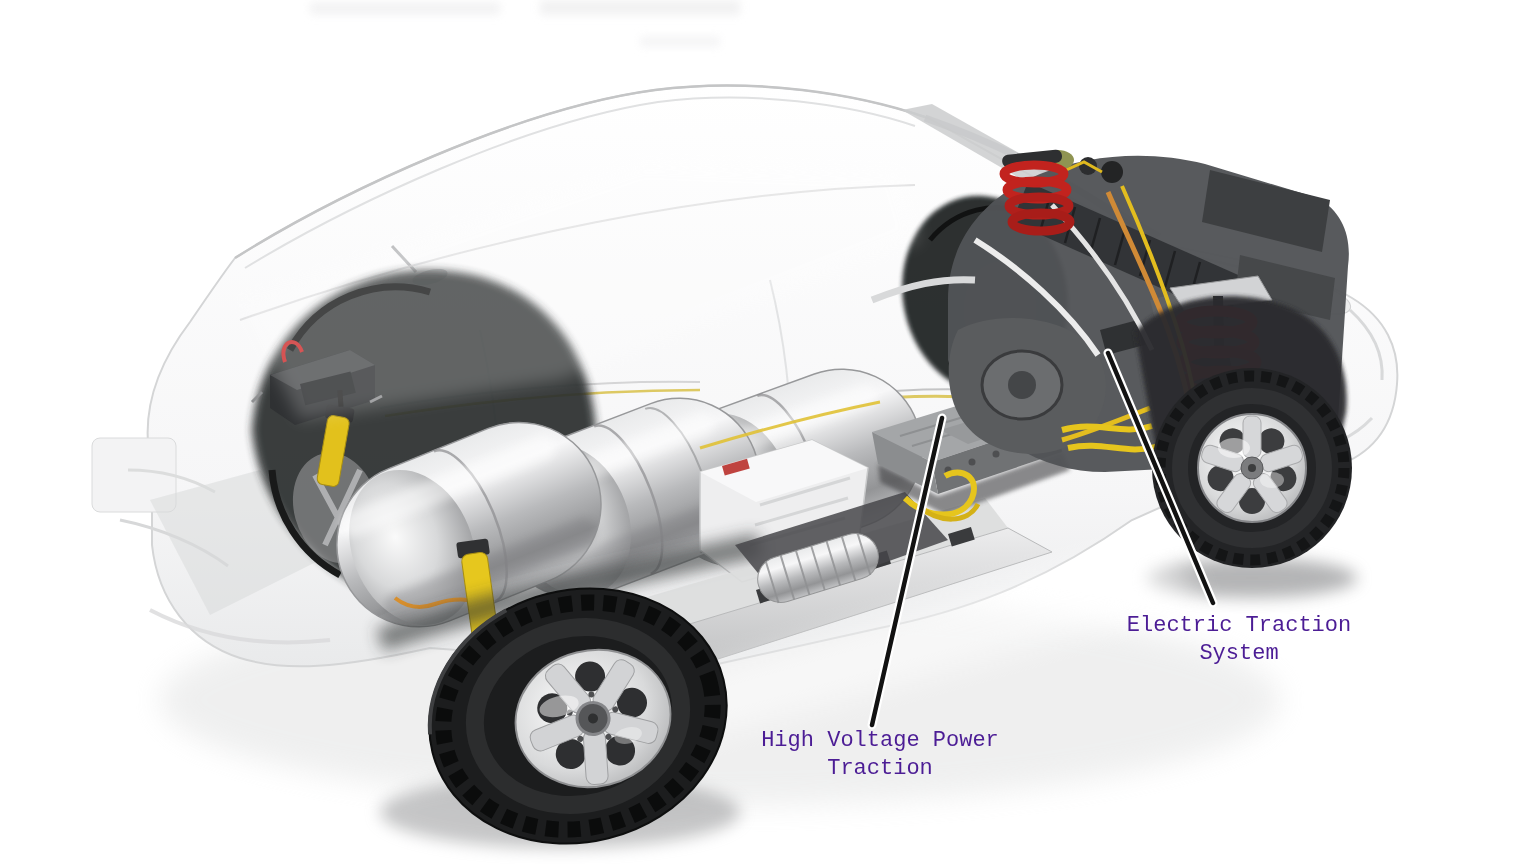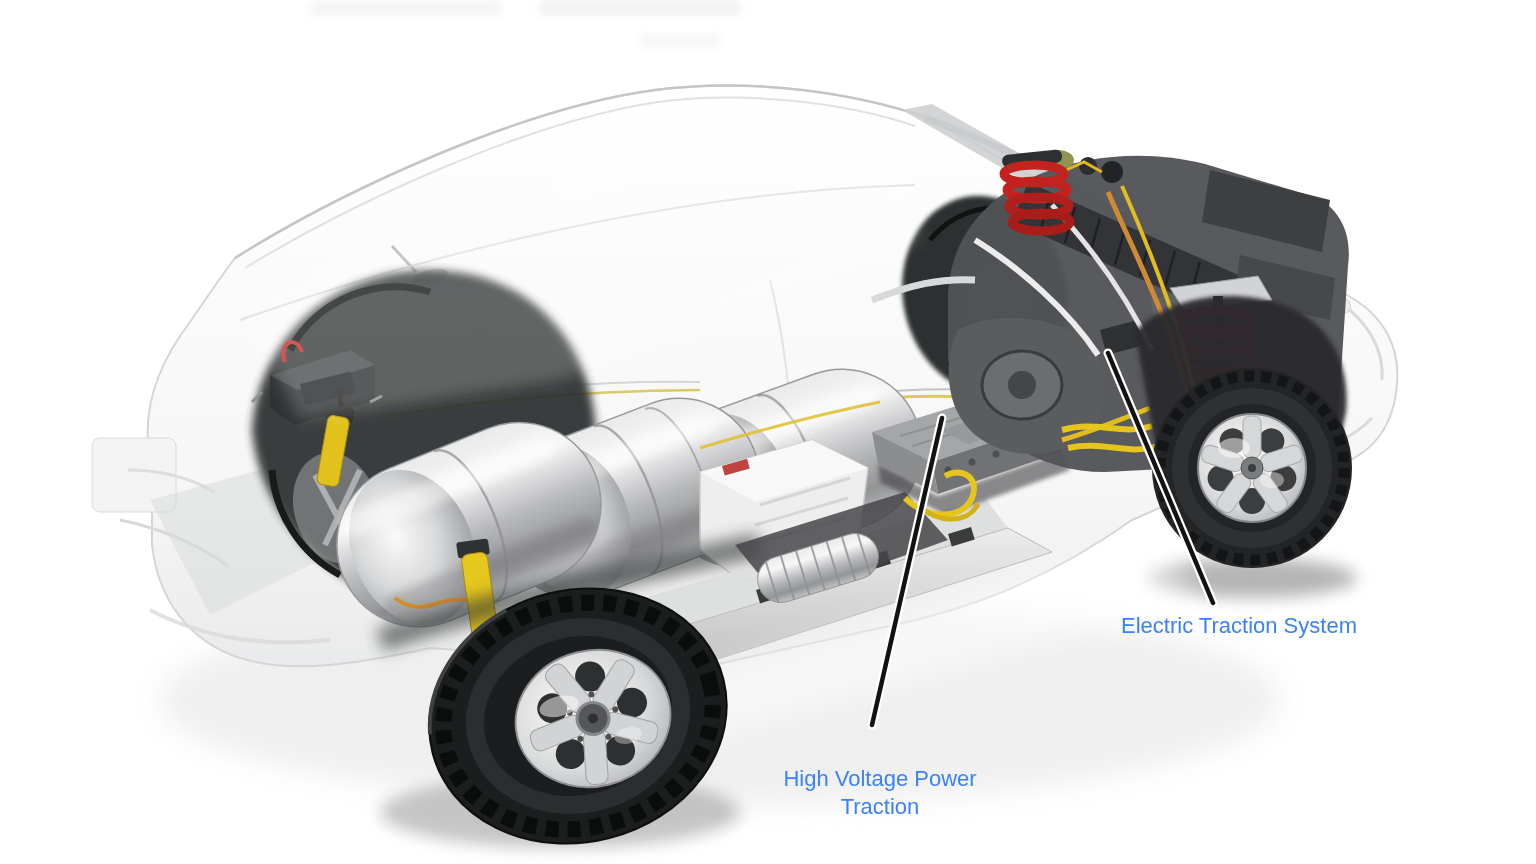--- a/index.html
+++ b/index.html
@@ -6,8 +6,8 @@
   .stage{position:relative;width:1536px;height:864px;overflow:hidden;background:#ffffff;
          font-family:"Liberation Sans", sans-serif;}
   svg{position:absolute;left:0;top:0;}
-  .label{position:absolute;color:#3b82f6;font-size:22px;line-height:28px;text-align:center;
-         font-family:Liberation Sans, sans-serif;}
+  .label{position:absolute;color:#4c1d95;font-size:22px;line-height:28px;text-align:center;
+         font-family:Liberation Mono, monospace;}
   #label-ets{left:1107px;top:612px;width:264px;}
   #label-hvpc{left:760px;top:727px;width:240px;margin-top:38px;}
 </style>

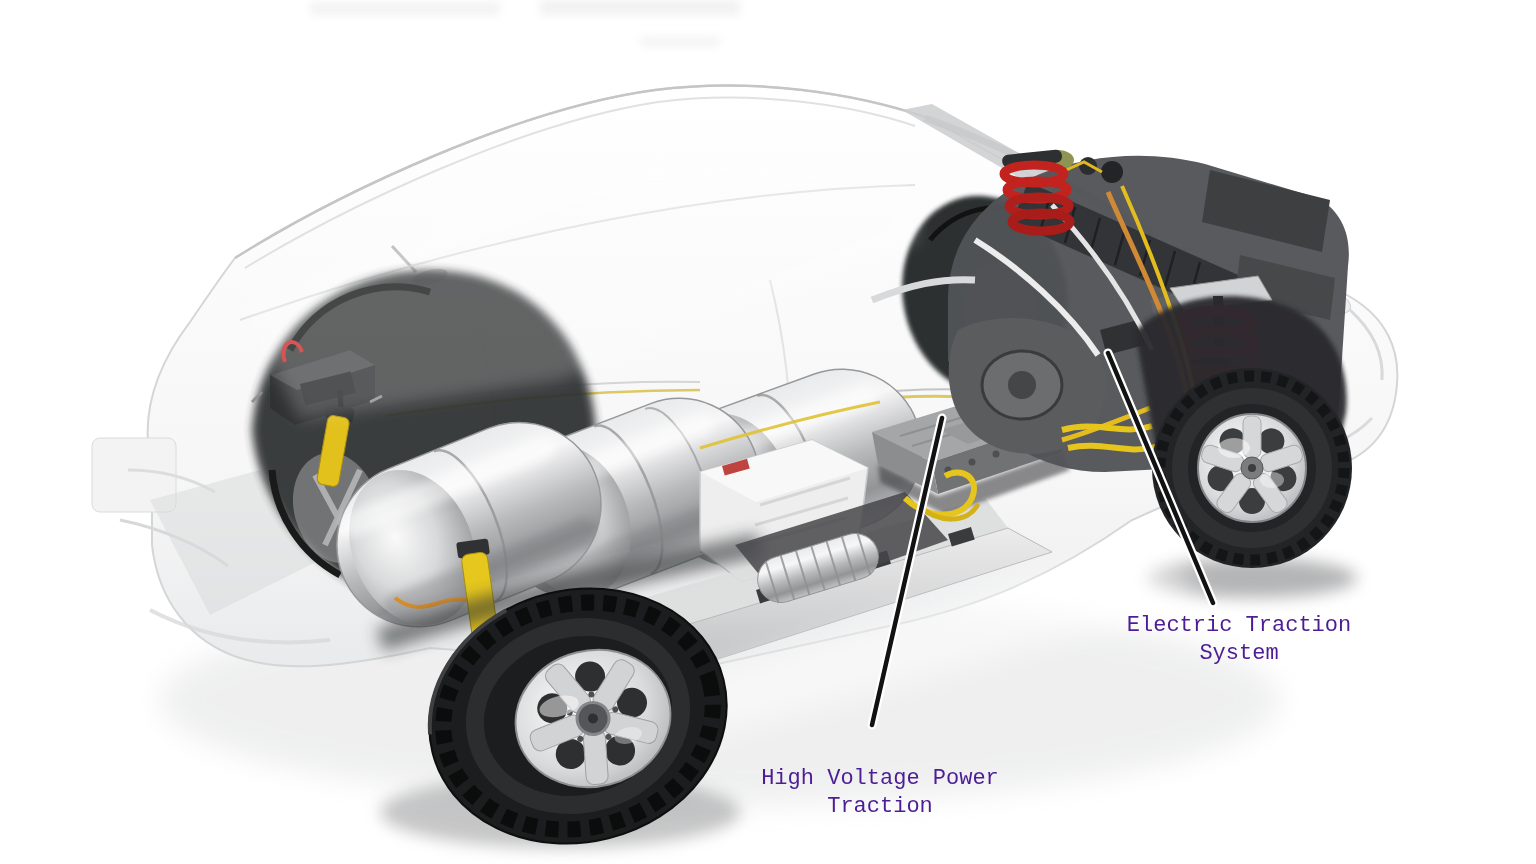--- a/index.html
+++ b/index.html
@@ -9,7 +9,7 @@
   .label{position:absolute;color:#4c1d95;font-size:22px;line-height:28px;text-align:center;
          font-family:Liberation Mono, monospace;}
   #label-ets{left:1107px;top:612px;width:264px;}
-  #label-hvpc{left:760px;top:727px;width:240px;margin-top:38px;}
+  #label-hvpc{left:760px;top:727px;width:240px;}
 </style>
 </head>
 <body>

